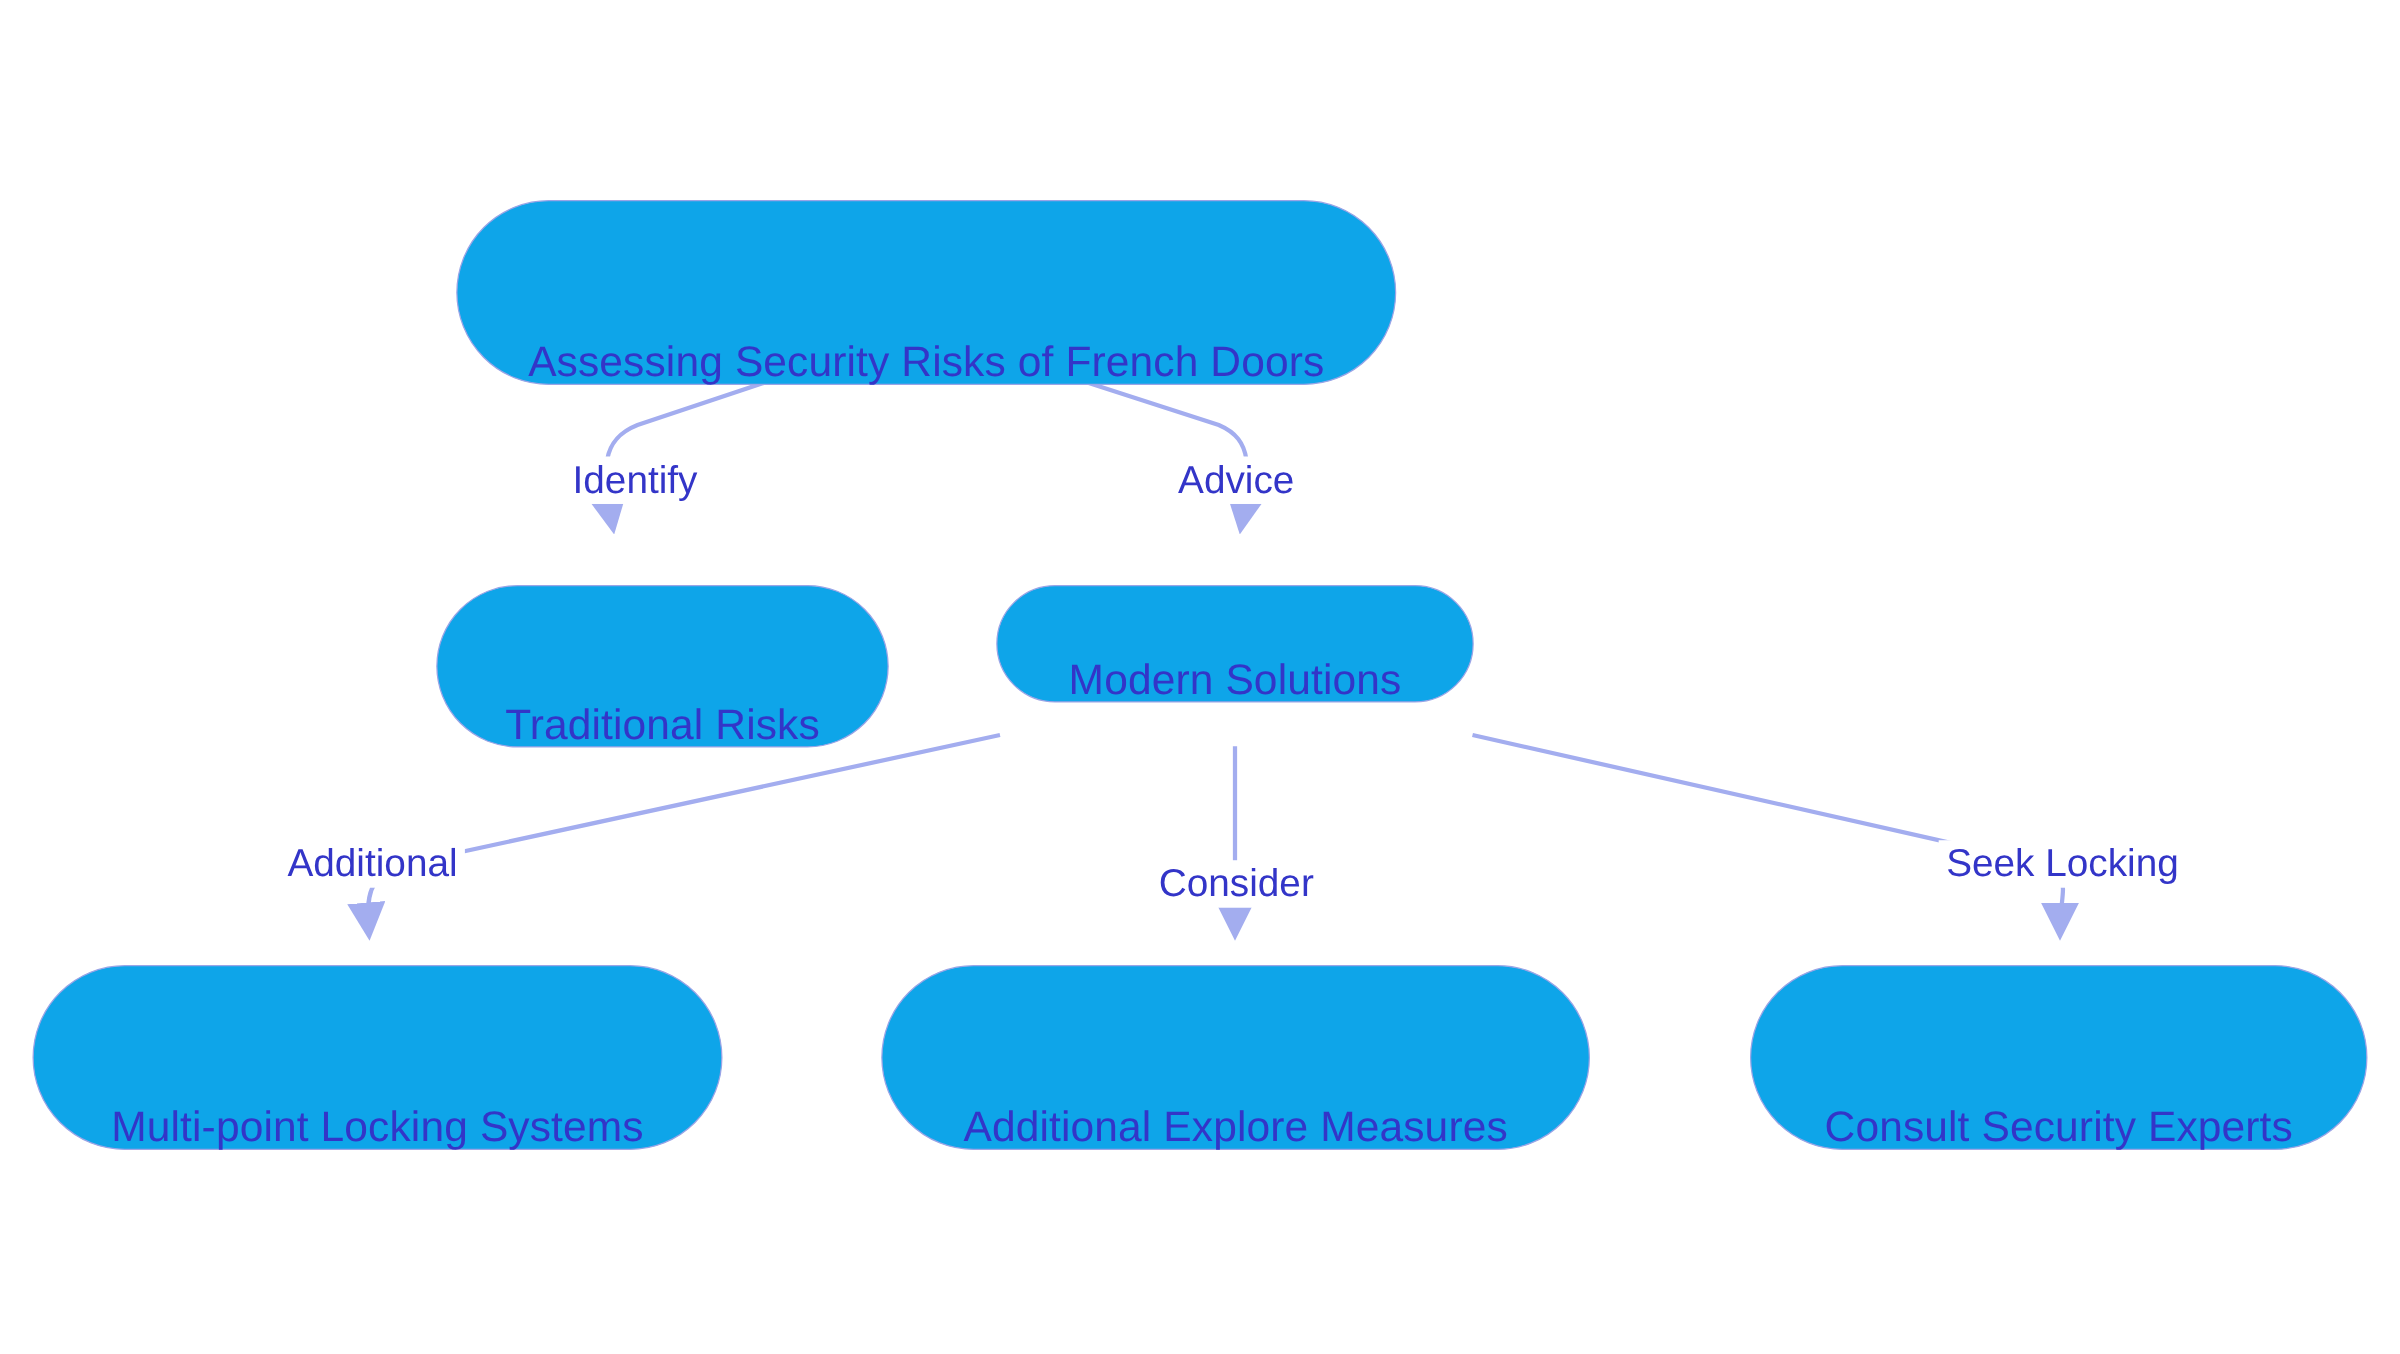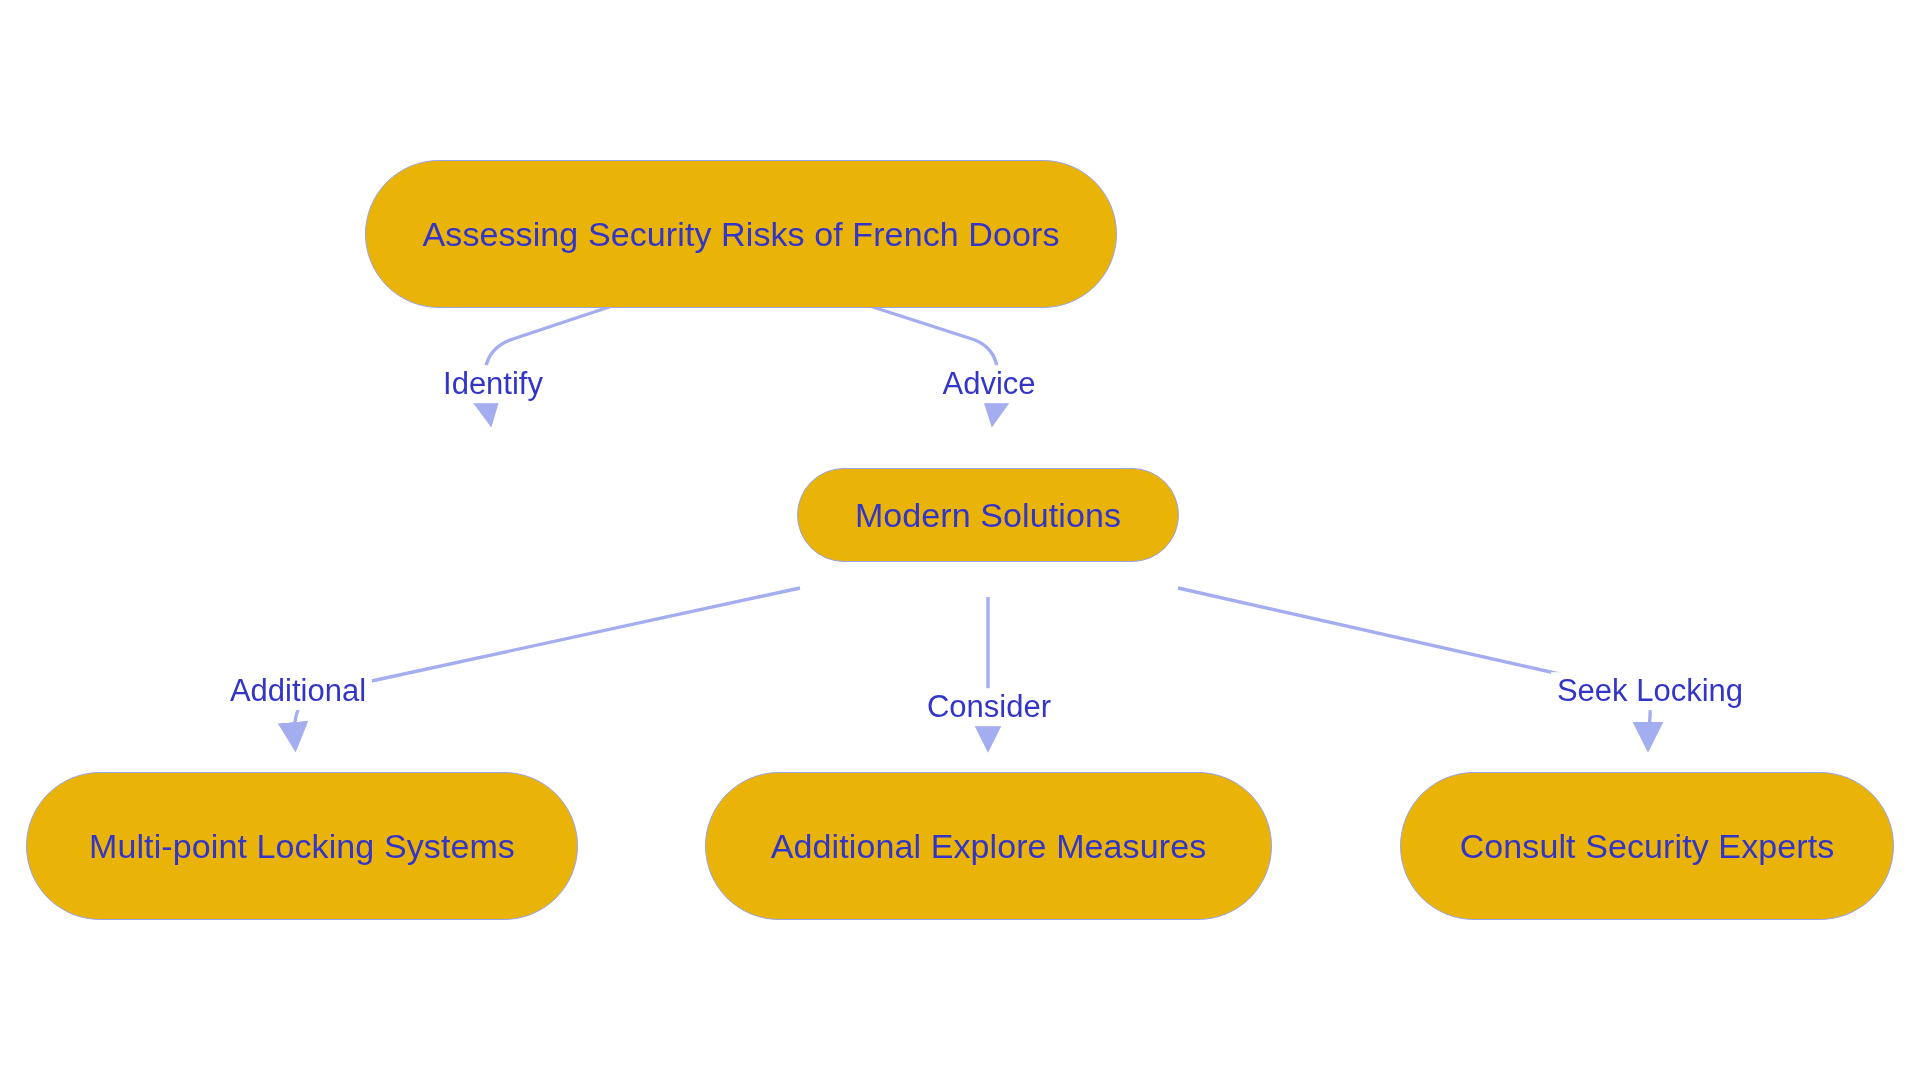--- a/index.html
+++ b/index.html
@@ -30,11 +30,11 @@
   .node {
     position: absolute;
     box-sizing: border-box;
-    background: #eab308;
+    background: #0ea5e9;
     border: 1.6px solid #9aa4e6;
     border-radius: 999px;
     display: flex;
-    align-items: center;
+    align-items: flex-end;
     justify-content: center;
     color: #3335c8;
     font-size: 34px;

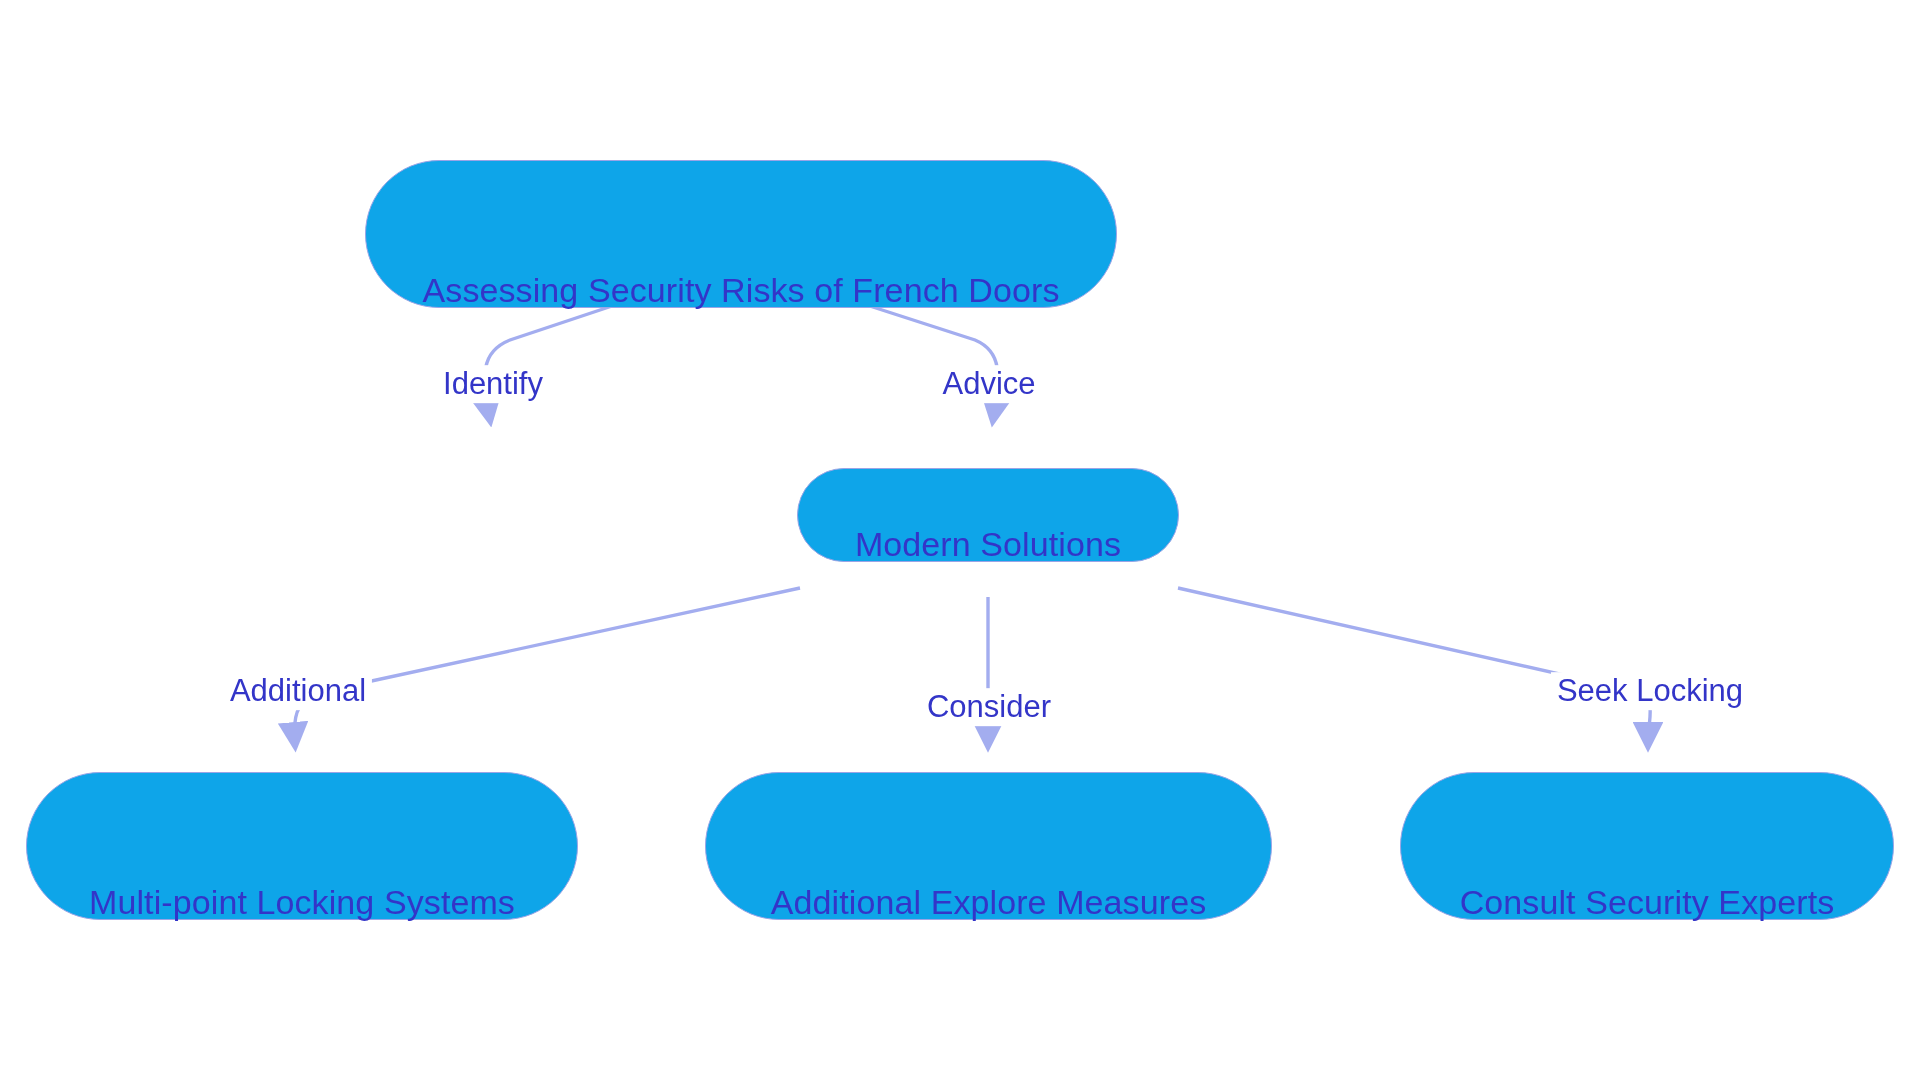--- a/index.html
+++ b/index.html
@@ -101,7 +101,7 @@
     <span>Consult Security Experts</span>
   </div>
 
-  <div class="edge-label" style="left:493px; top:384px;">
+  <div class="edge-label" style="left:508px; top:384px;">
     <span>Identify</span>
   </div>
 

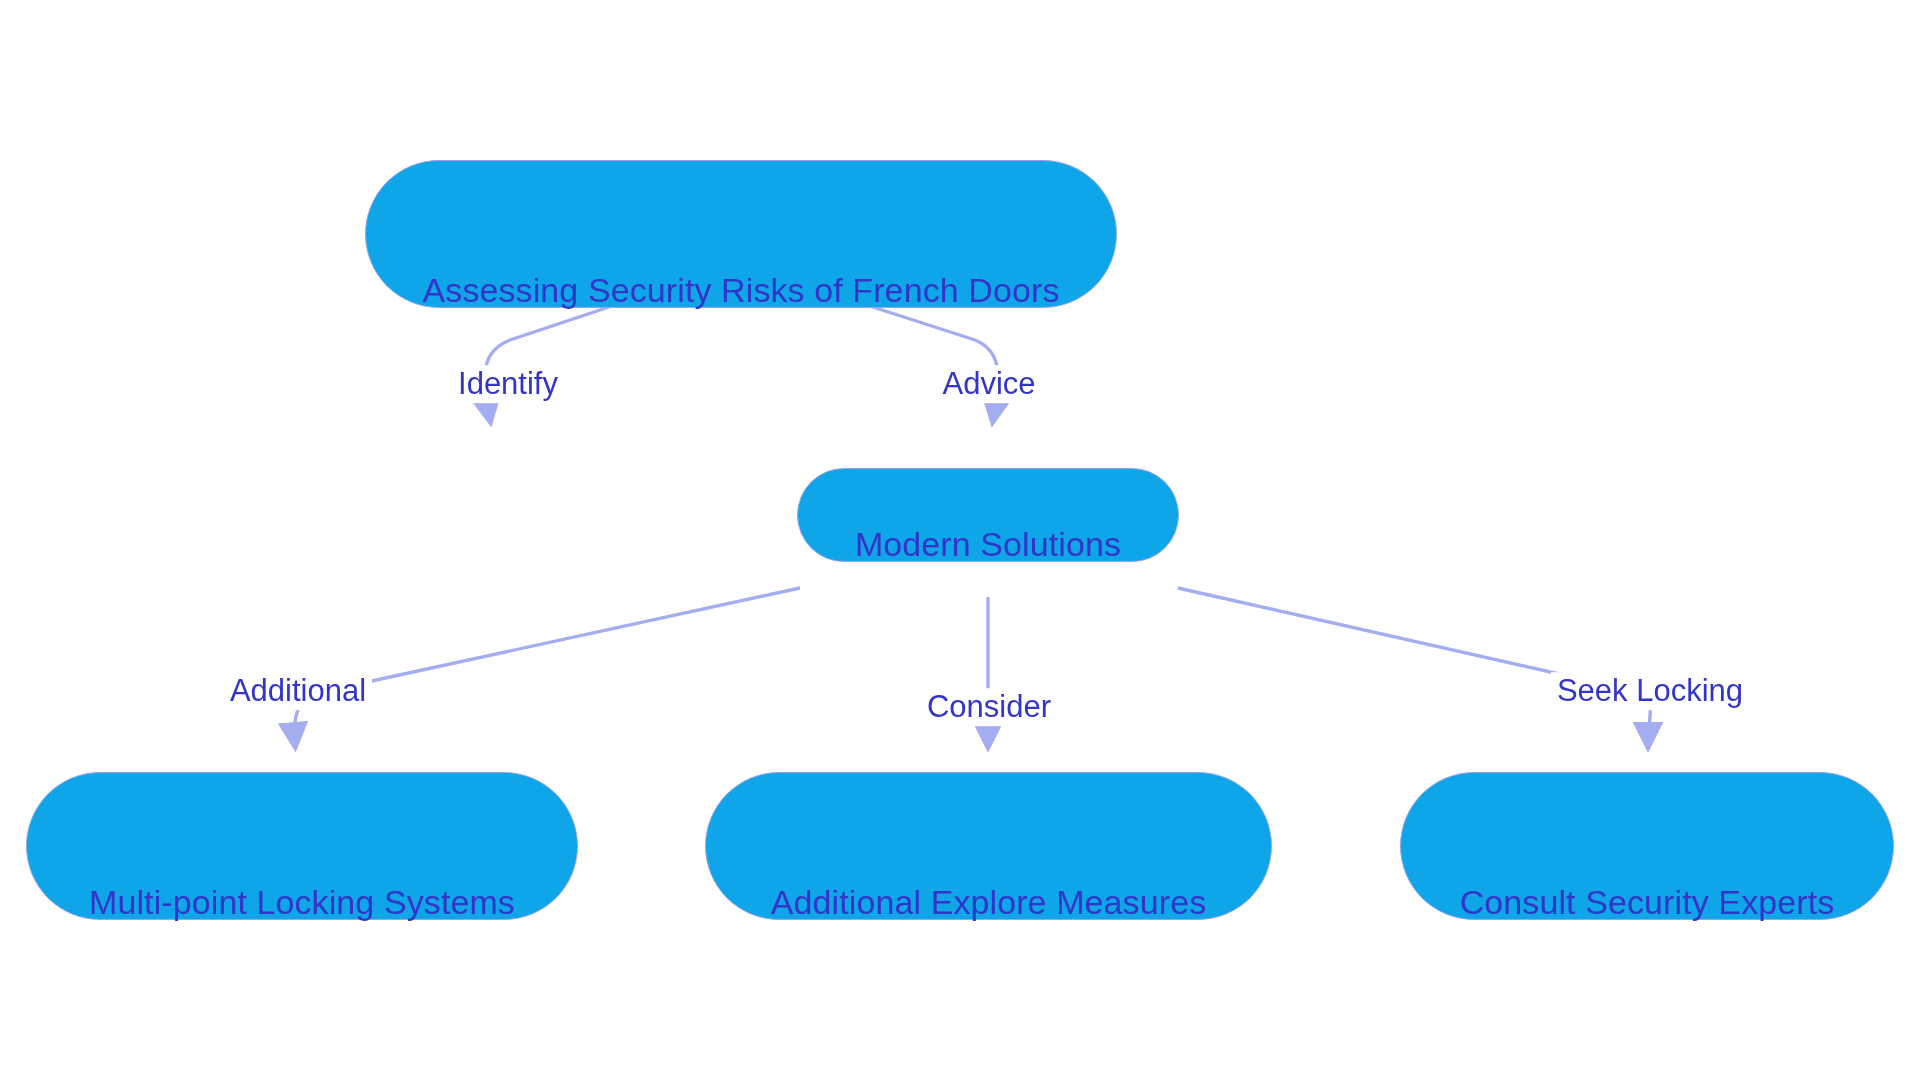--- a/index.html
+++ b/index.html
@@ -84,6 +84,9 @@
     <span>Assessing Security Risks of French Doors</span>
   </div>
 
+  <div class="node" style="left:349px; top:468px; width:362px; height:130px;">
+    <span>Traditional Risks</span>
+  </div>
 
   <div class="node" style="left:797px; top:468px; width:382px; height:94px;">
     <span>Modern Solutions</span>

